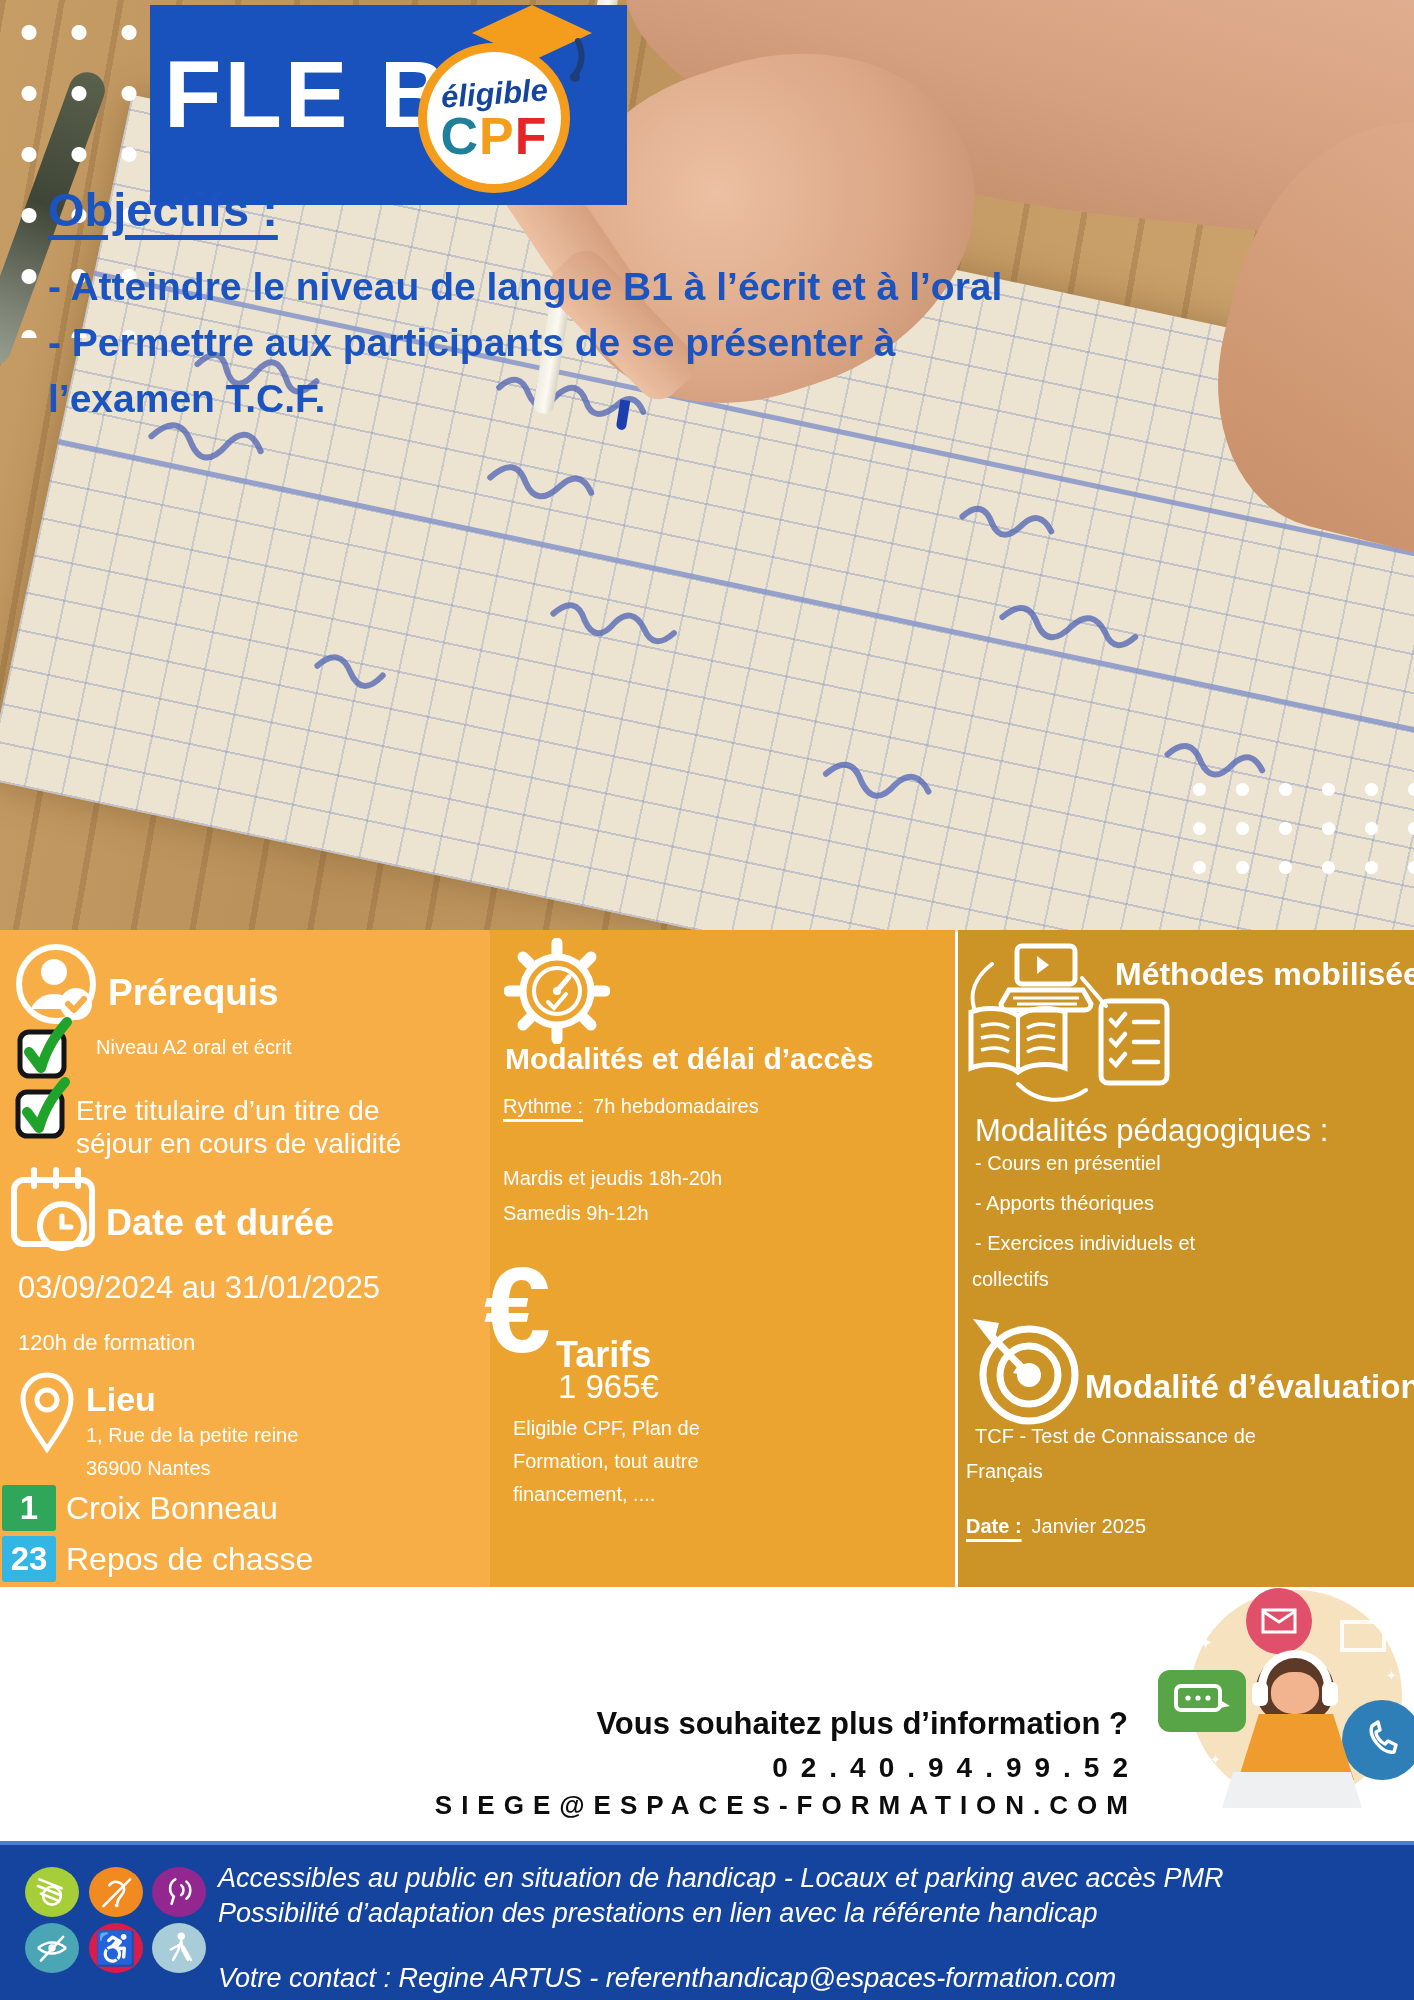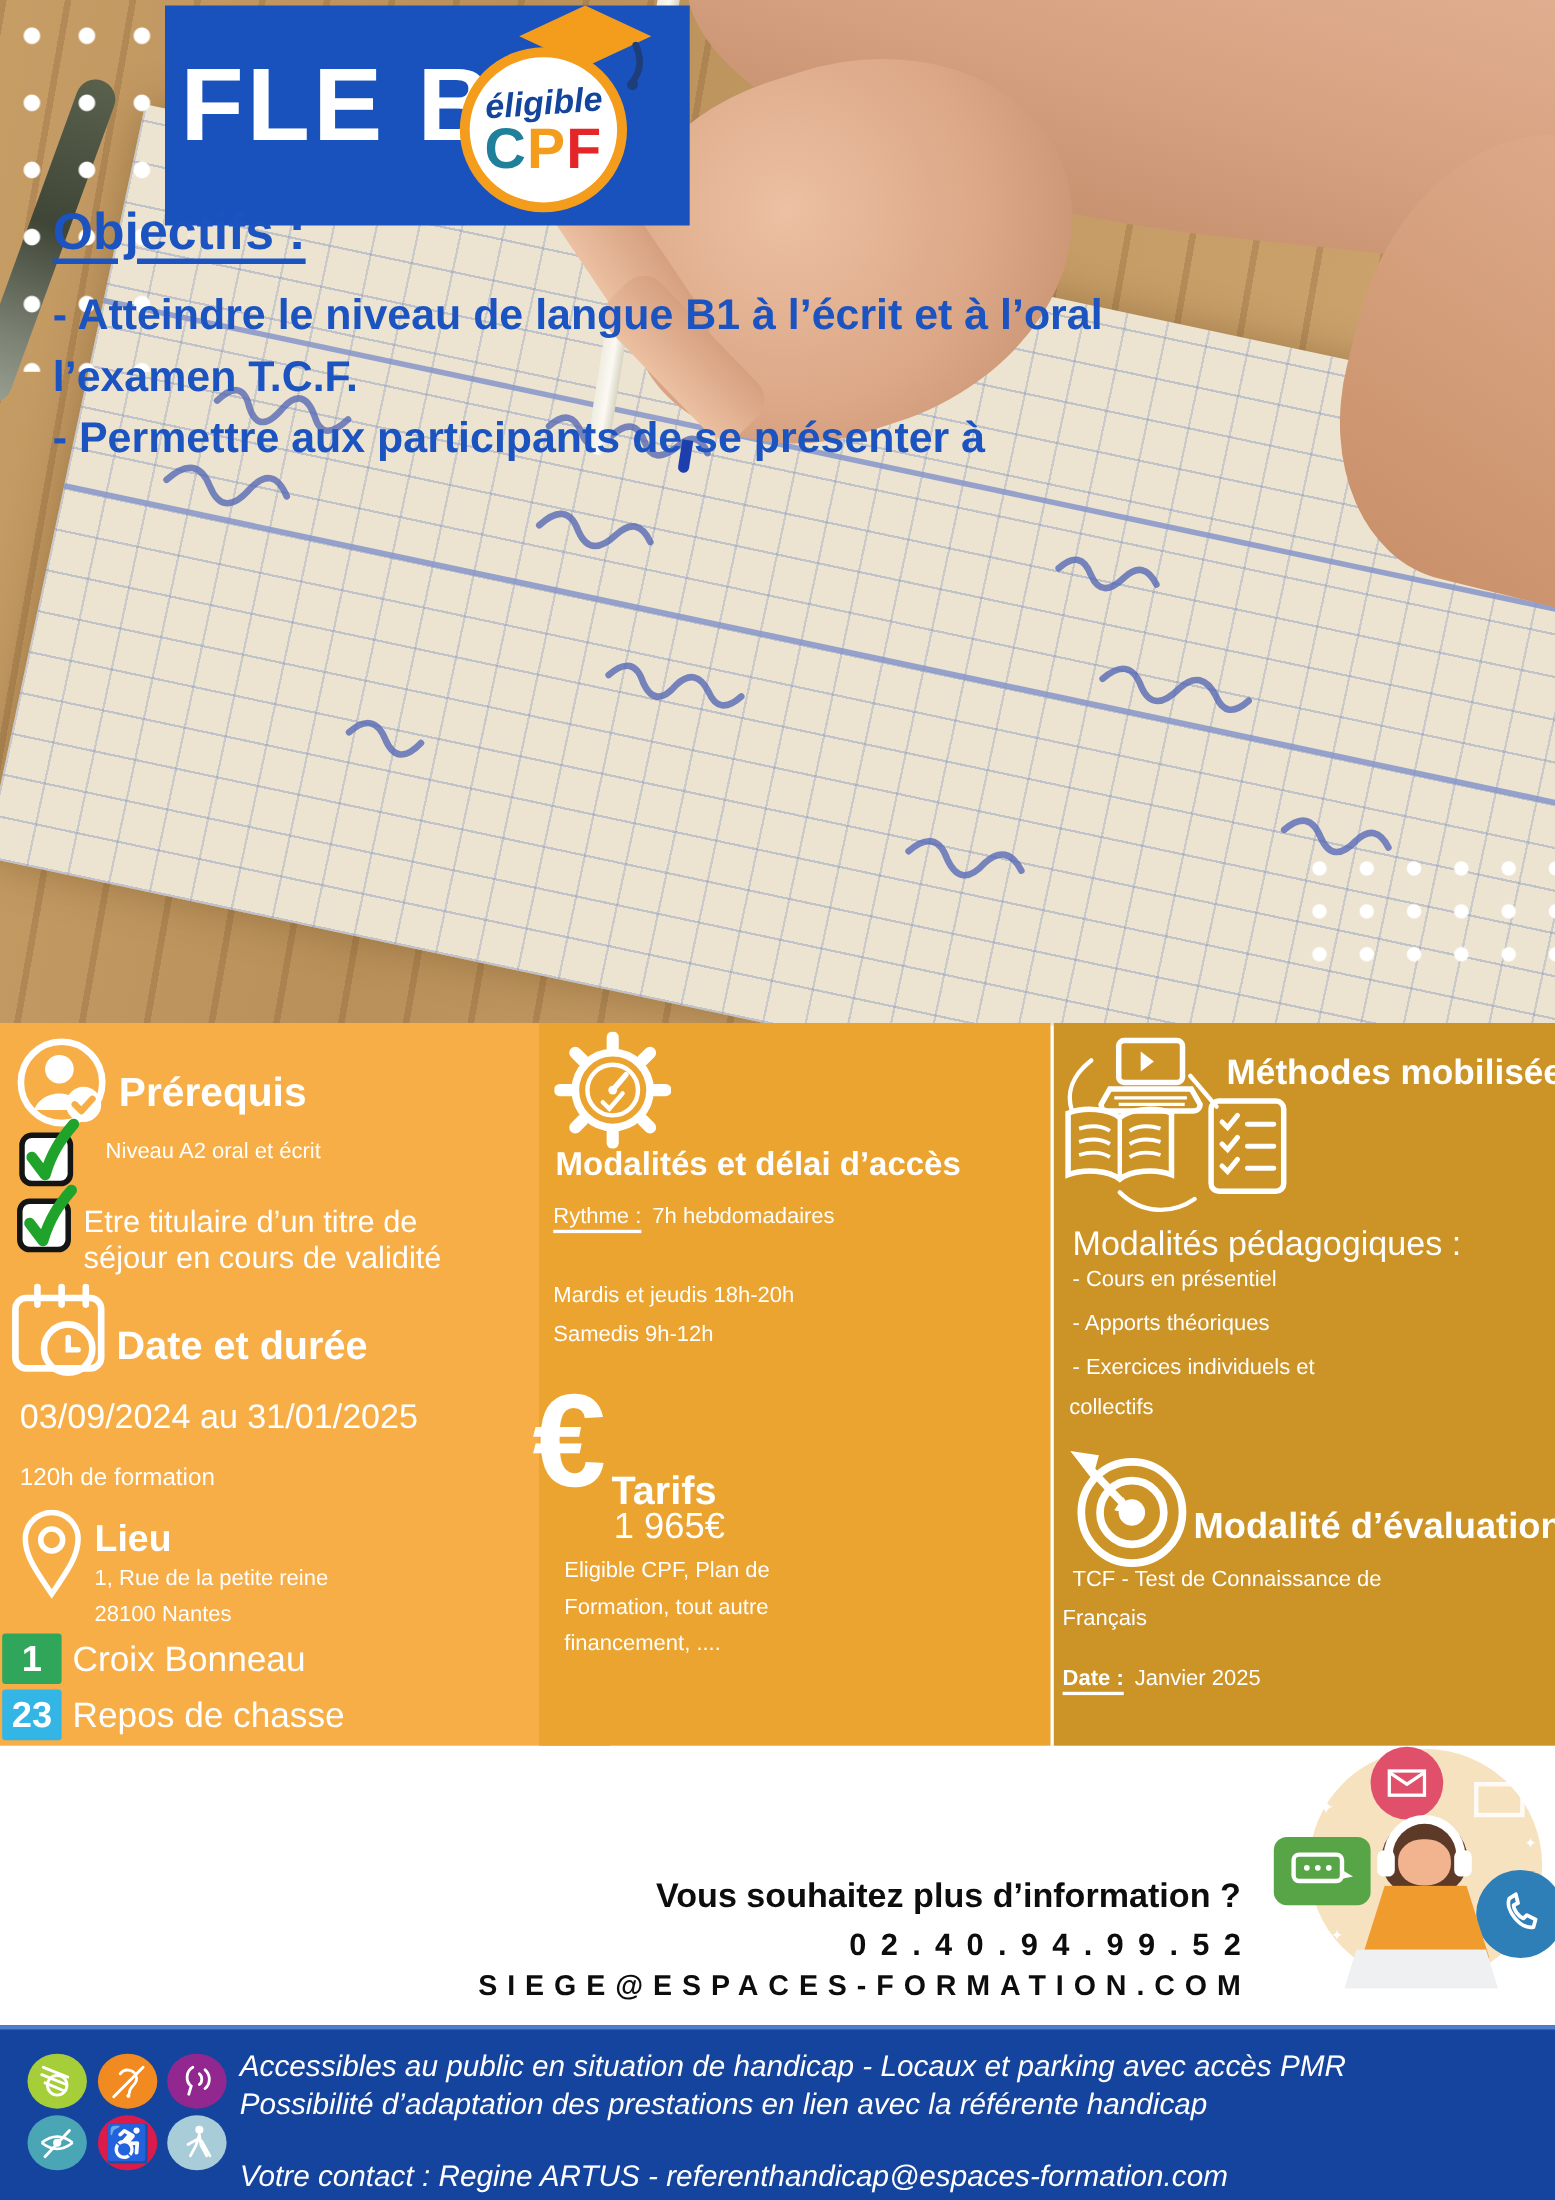--- a/index.html
+++ b/index.html
@@ -173,8 +173,8 @@
   <div class="objectifs">
     <div class="obj-head">Objectifs :</div>
     <div class="obj-line obj-l1">- Atteindre le niveau de langue B1 à l’écrit et à l’oral</div>
+    <div class="obj-line">- Permettre aux participants de se présenter à</div>
     <div class="obj-line">l’examen T.C.F.</div>
-    <div class="obj-line">- Permettre aux participants de se présenter à</div>
   </div>
 
   <section class="panel panel-left">

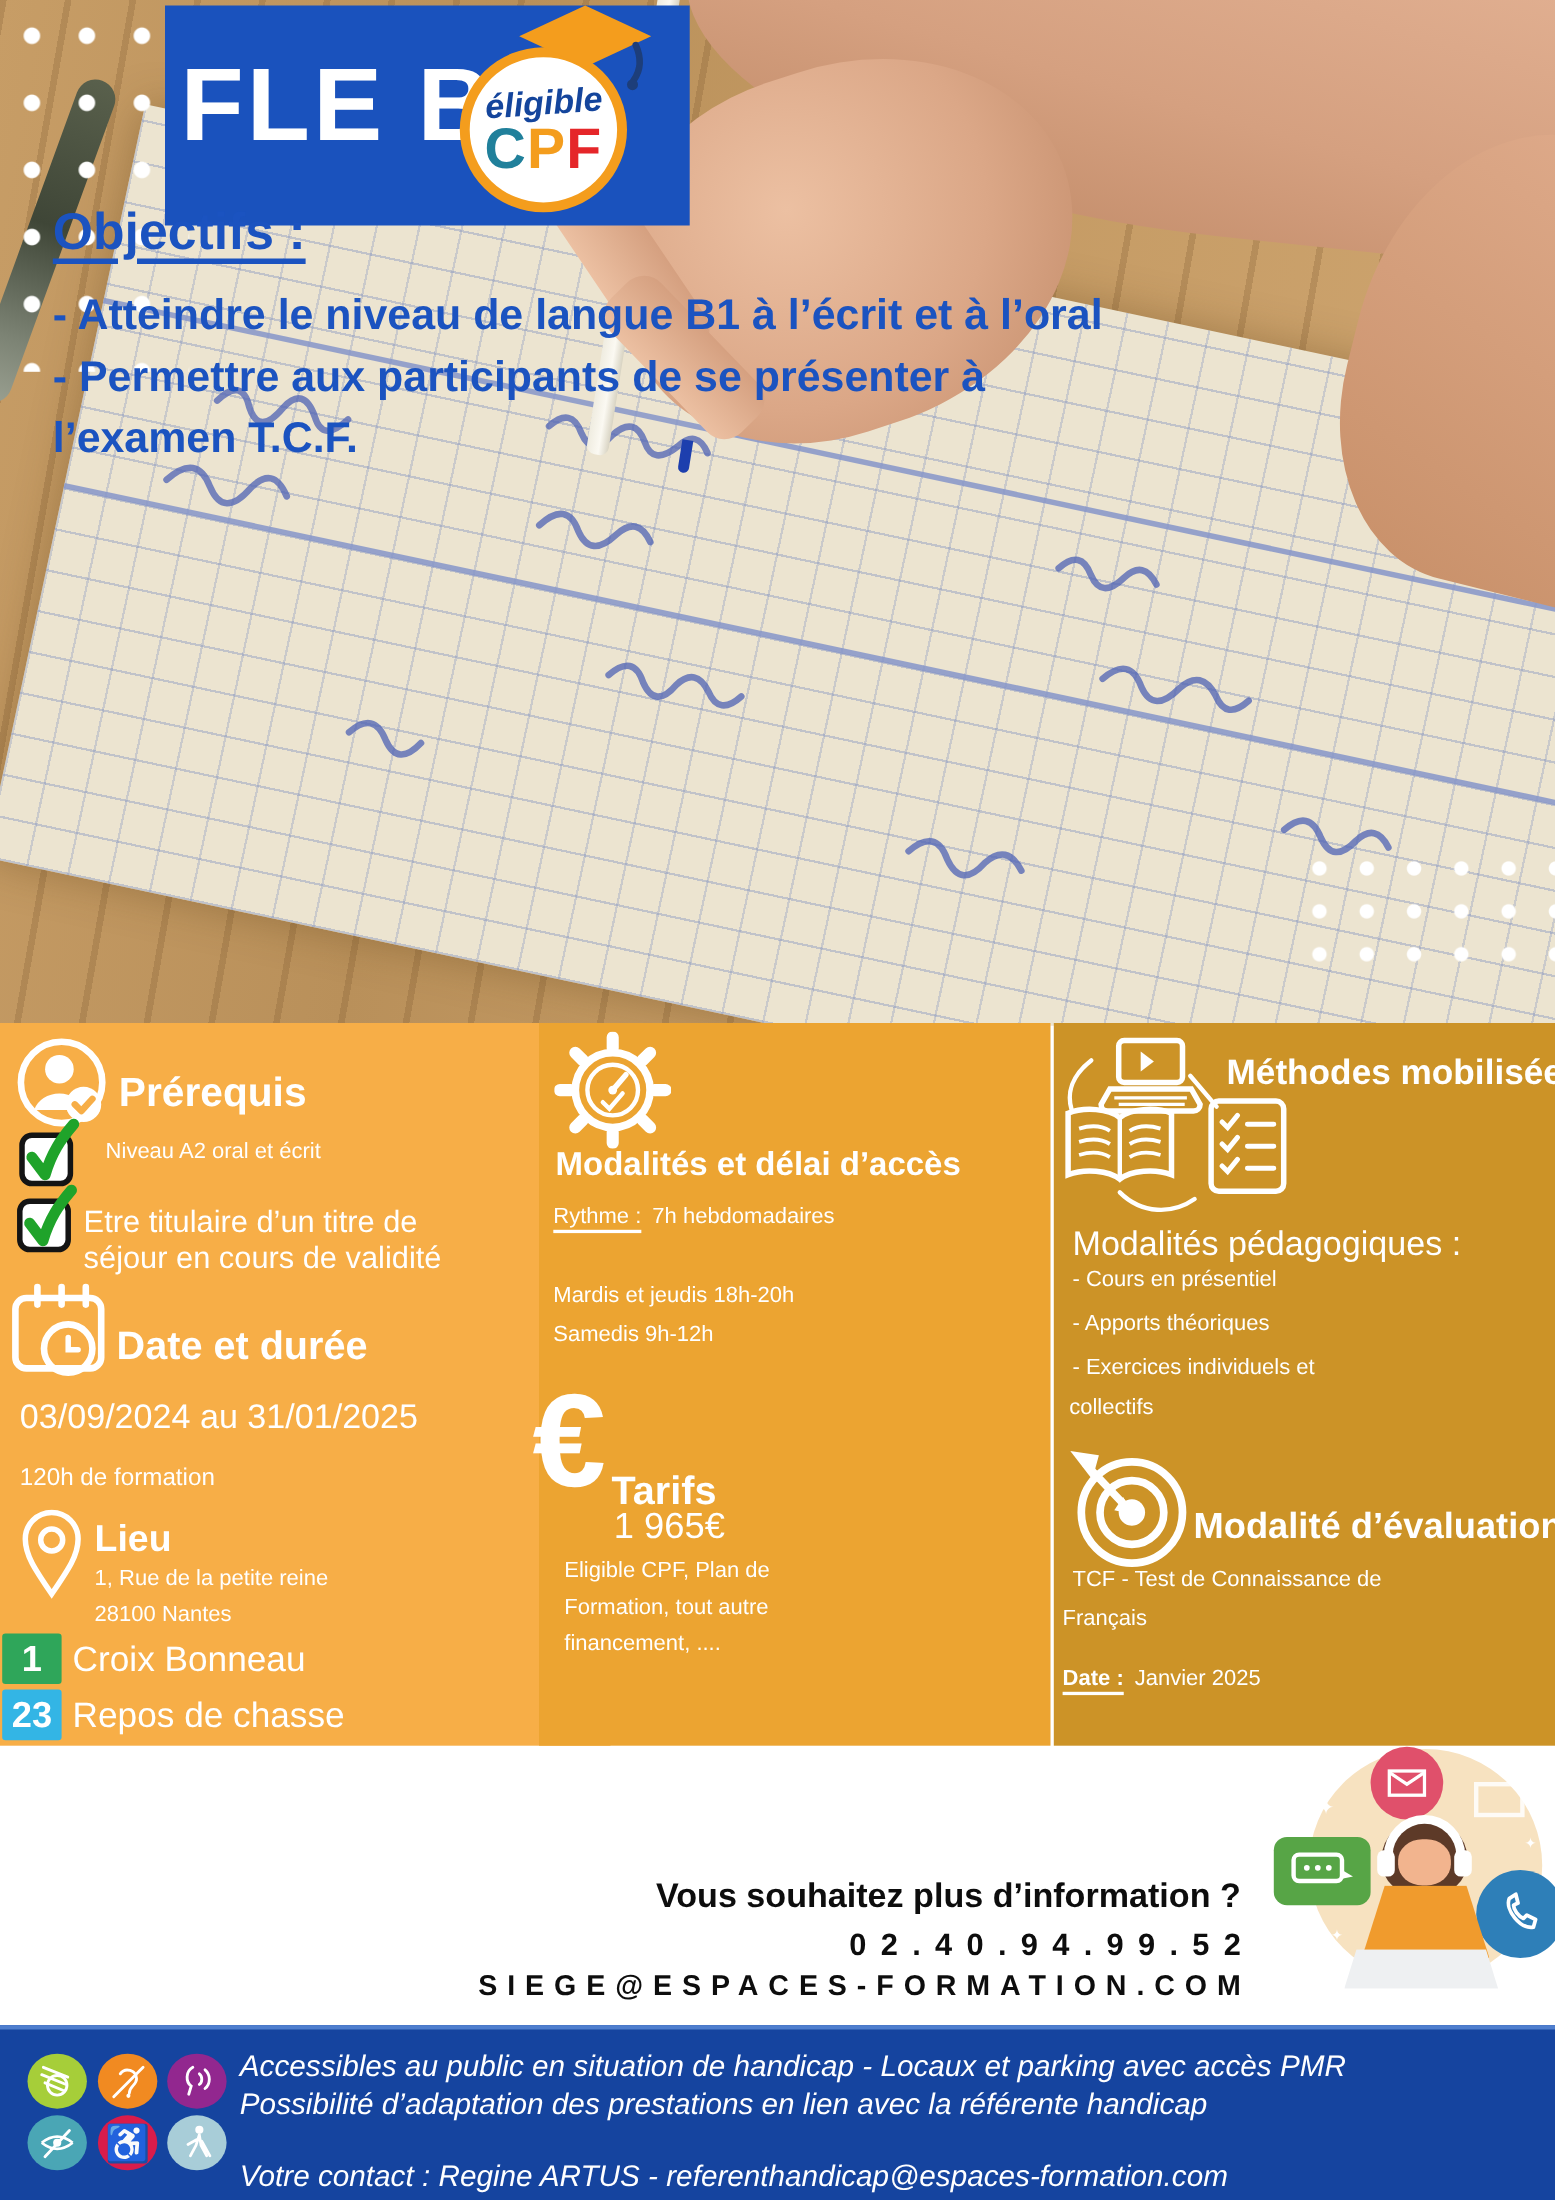--- a/index.html
+++ b/index.html
@@ -228,7 +228,7 @@
     </div>
     <div class="abs ph" style="left:86px;top:450px;font-size:34px">Lieu</div>
     <div class="abs body30" style="left:86px;top:494px">1, Rue de la petite reine</div>
-    <div class="abs body30" style="left:86px;top:527px">28100 Nantes</div>
+    <div class="abs body30" style="left:86px;top:527px">36900 Nantes</div>
 
     <div class="badge" style="top:555px;background:#2fa65a">1</div>
     <div class="abs body30" style="left:66px;top:560px;font-size:32px">Croix Bonneau</div>

